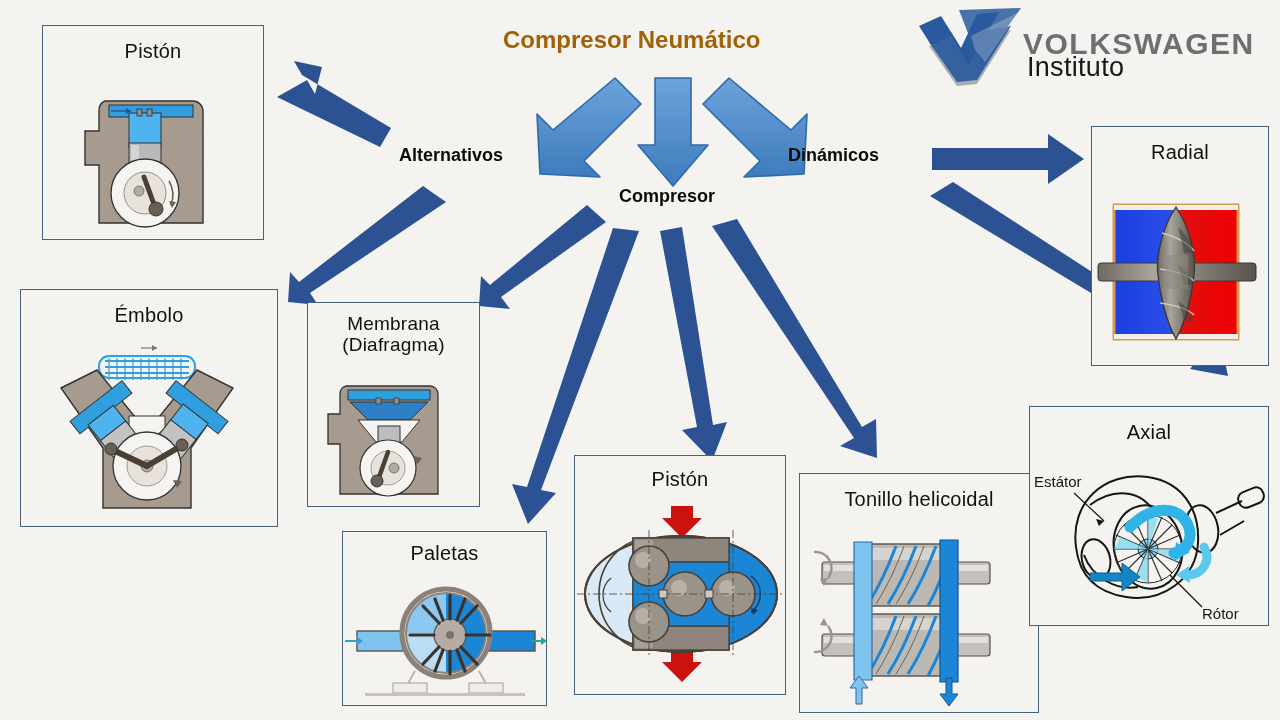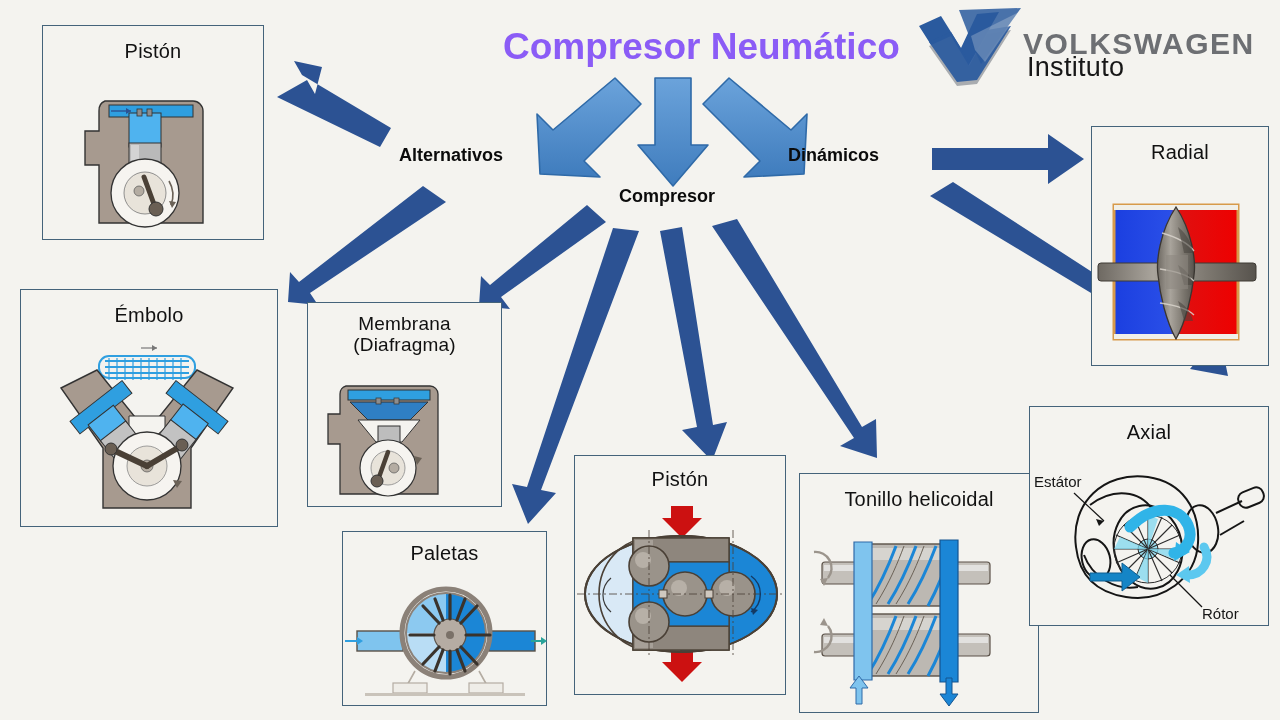--- a/index.html
+++ b/index.html
@@ -34,8 +34,8 @@
   .main-title{
     position:absolute;
     font-weight:bold;
-    font-size:37px;
-    color:#8b5cf6;
+    font-size:24px;
+    color:#a16207;
     white-space:nowrap;
   }
   .node{

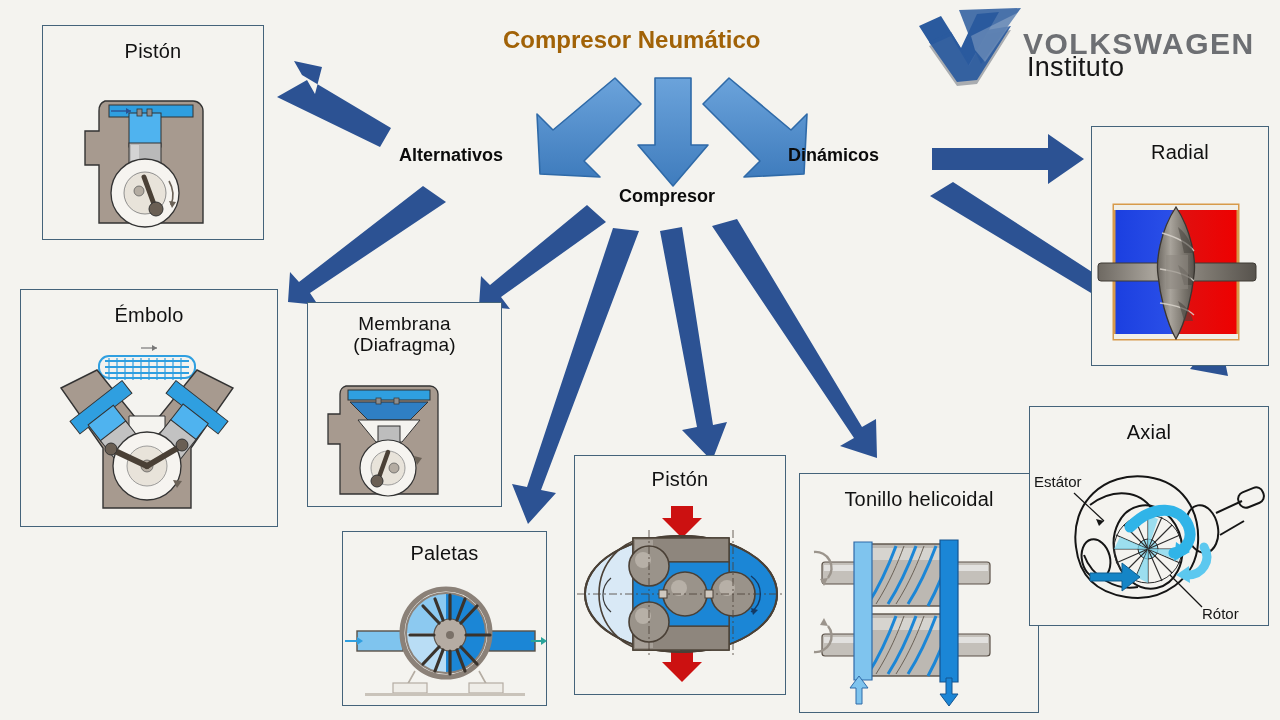--- a/index.html
+++ b/index.html
@@ -209,7 +209,7 @@
     </svg>
   </div>
 
-  <div class="box" style="left:307px;top:302px;width:195px;height:205px;">
+  <div class="box" style="left:307px;top:302px;width:173px;height:205px;">
     <div class="box-title" style="top:10px;font-size:19px;">Membrana
 (Diafragma)</div>
     <svg class="fig" style="bottom:6px;" width="165" height="128" viewBox="0 0 165 128">

